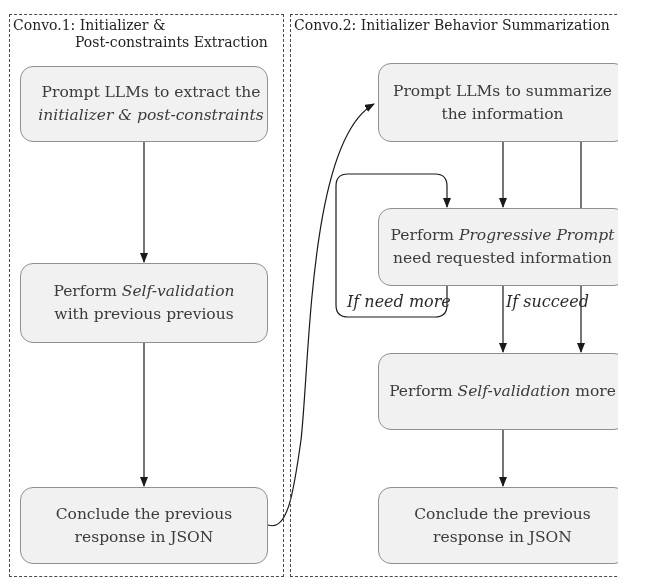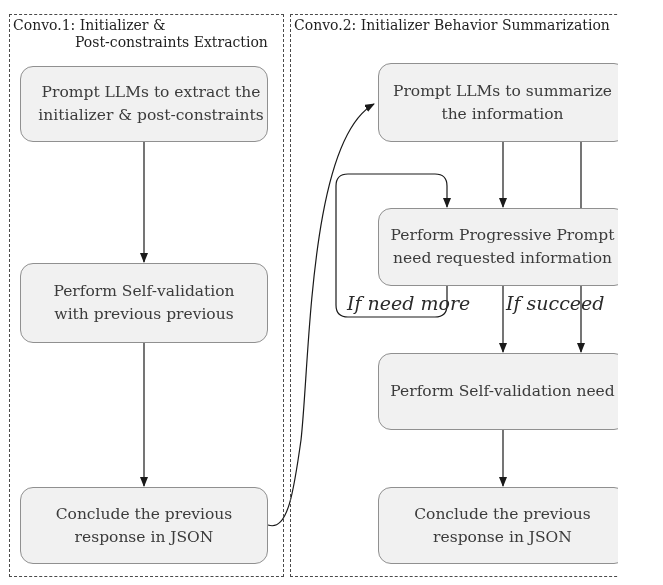--- a/index.html
+++ b/index.html
@@ -33,7 +33,7 @@
     font-size:15.5px; line-height:23px;
   }
   .node > div { white-space:nowrap; }
-  .it { }
+  .it { font-style:italic; }
   #node-extract     { left:20px;  top:66px;  width:248px; height:76px;padding-left:14px; }
   #node-validate1   { left:20px;  top:263px; width:248px; height:80px; }
   #node-conclude1   { left:20px;  top:487px; width:248px; height:77px; }

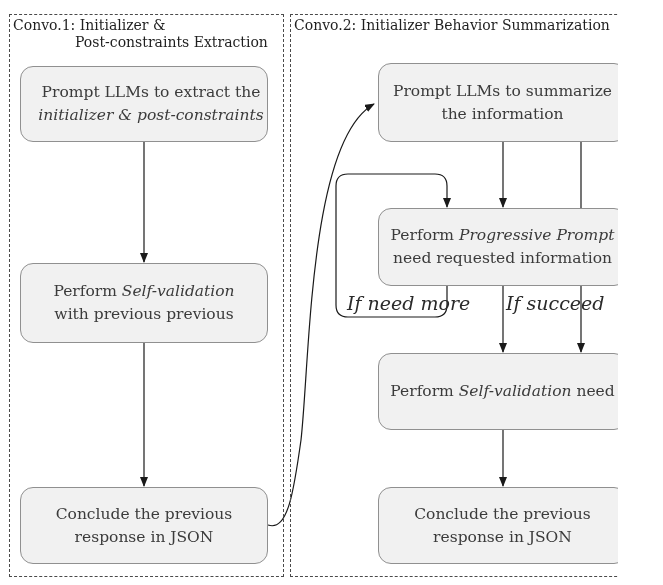--- a/index.html
+++ b/index.html
@@ -42,7 +42,7 @@
   #node-validate2   { left:378px; top:353px; width:249px; height:77px; }
   #node-conclude2   { left:378px; top:487px; width:249px; height:77px; }
   .edge-label {
-    position:absolute; font-style:italic; font-size:19px; color:#2a2a2a; white-space:nowrap;
+    position:absolute; font-style:italic; font-size:16px; color:#2a2a2a; white-space:nowrap;
   }
   #label-need-more { left:347px; top:292px; }
   #label-succeed   { left:506px; top:292px; }

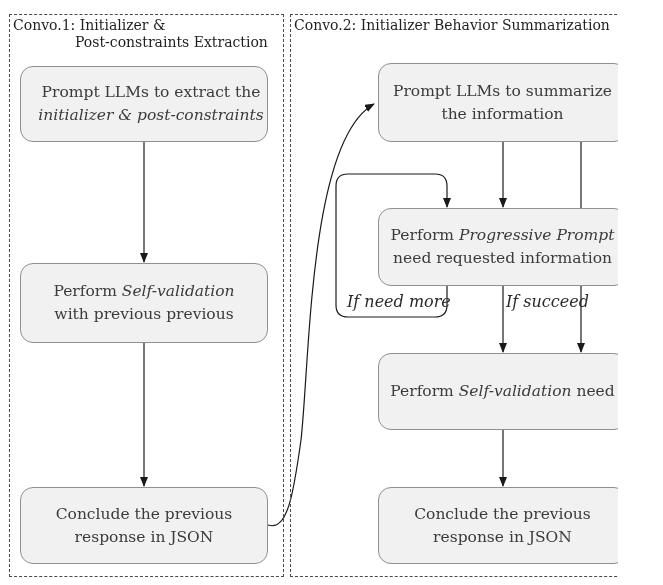--- a/index.html
+++ b/index.html
@@ -105,7 +105,7 @@
       <div><span>need requested information</span></div>
     </div>
   <div class="node" id="node-validate2">
-      <div><span>Perform </span><span class="it">Self-validation</span><span> need</span></div>
+      <div><span>Perform </span><span class="it">Self-validation</span><span> more</span></div>
     </div>
   <div class="node" id="node-conclude2">
       <div><span>Conclude the previous</span></div>

